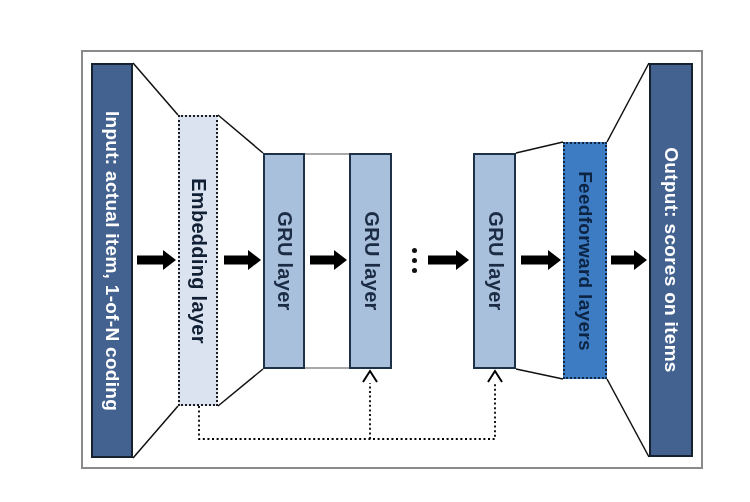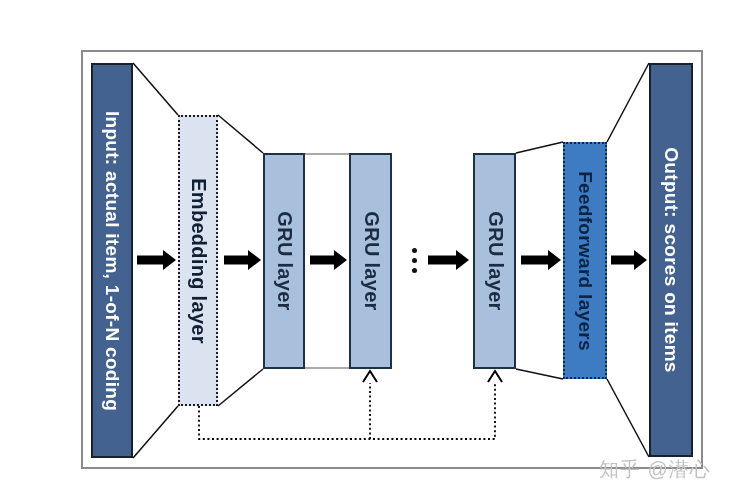--- a/index.html
+++ b/index.html
@@ -162,7 +162,6 @@
     </g>
   </svg>
 
-  <div class="watermark">知乎 @潜心</div>
 
 </div>
 

